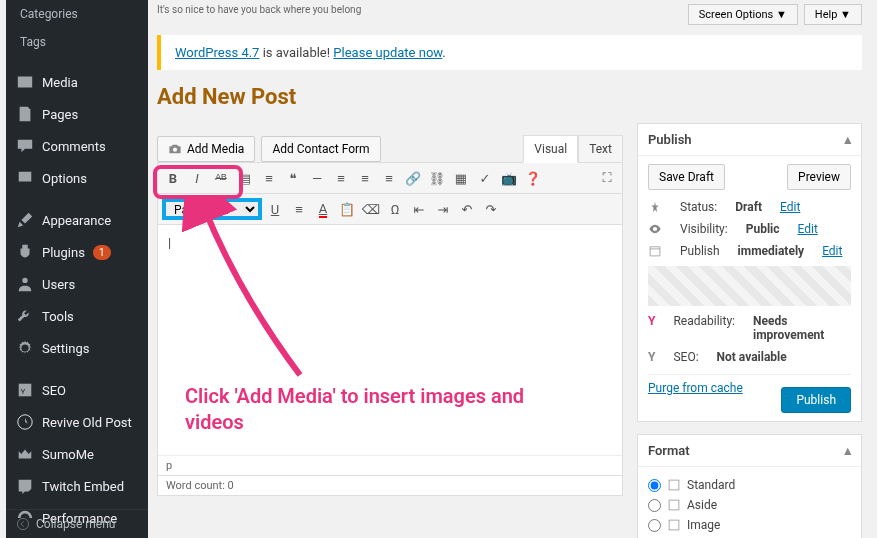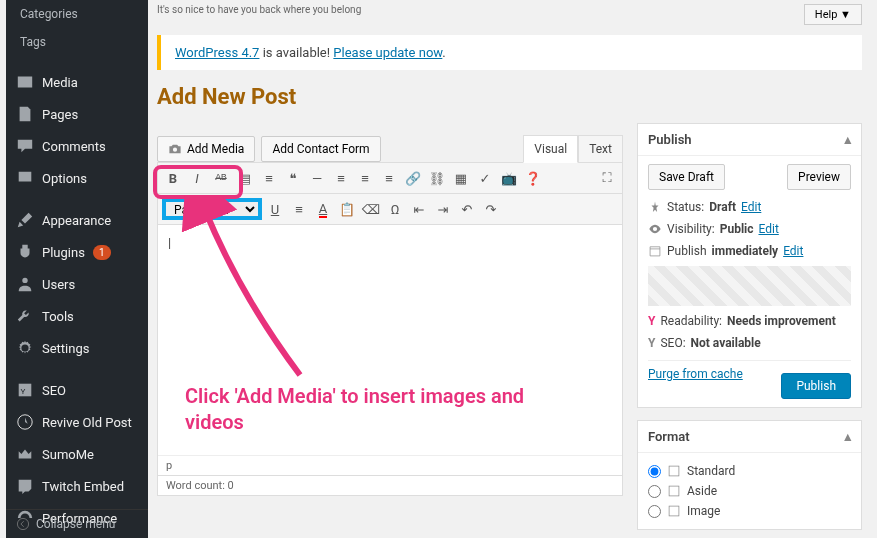--- a/index.html
+++ b/index.html
@@ -161,6 +161,7 @@
 <div class="main">
   <div class="topbar">
     <span style="margin-right:auto;font-size:10px">It's so nice to have you back where you belong</span>
+    <button class="top-btn">Screen Options ▼</button>
     <button class="top-btn">Help ▼</button>
   </div>
 

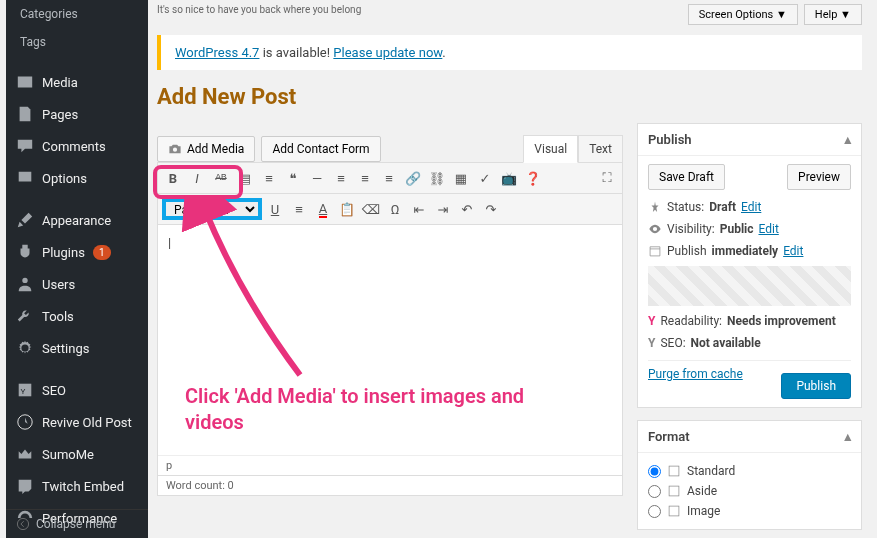--- a/index.html
+++ b/index.html
@@ -37,7 +37,7 @@
 .panel-h{padding:8px 10px;font-weight:600;font-size:13px;border-bottom:1px solid #eee;display:flex;justify-content:space-between;cursor:pointer}
 .panel-h span.tri{color:#888}
 .panel-b{padding:8px 10px;font-size:12px}
-.panel-row{padding:4px 0;display:flex;align-items:flex-start;gap:5px}
+.panel-row{padding:4px 0;display:flex;align-items:flex-start;gap:18px}
 .panel-row svg{width:14px;height:14px;fill:#888;flex-shrink:0}
 .link{color:#0073aa;text-decoration:underline;cursor:pointer}
 .btn-primary{background:#0085ba;border:1px solid #0073aa;color:#fff;padding:5px 14px;border-radius:3px;cursor:pointer;font-size:12px;float:right;margin-top:6px}

